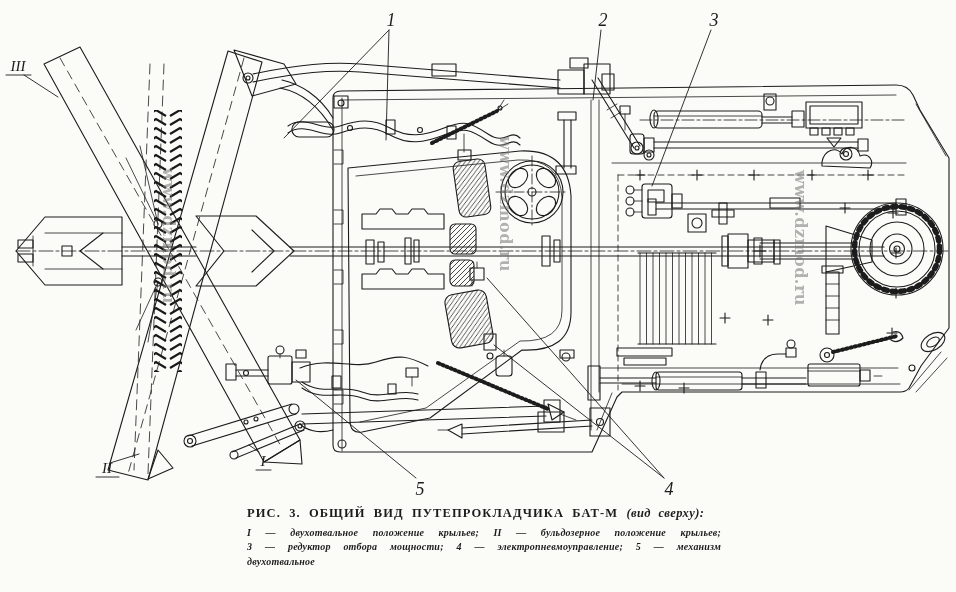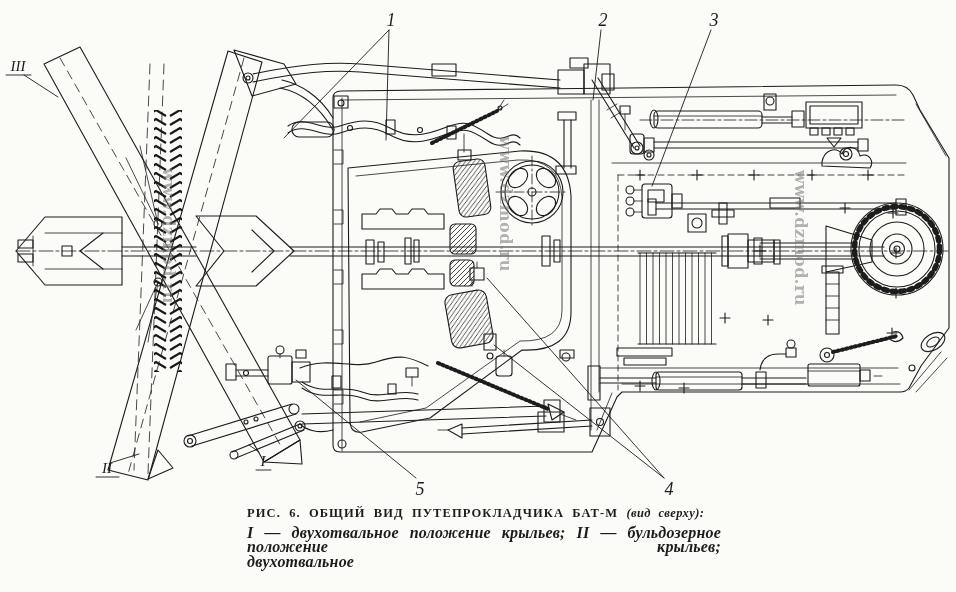--- a/index.html
+++ b/index.html
@@ -391,7 +391,7 @@
 
   <div class="caption">
     <div class="cap-title">
-      <span>РИС. 6. ОБЩИЙ ВИД ПУТЕПРОКЛАДЧИКА БАТ-М</span>
+      <span>РИС. 3. ОБЩИЙ ВИД ПУТЕПРОКЛАДЧИКА БАТ-М</span>
       <i>(вид сверху):</i>
     </div>
     <div class="cap-lines">

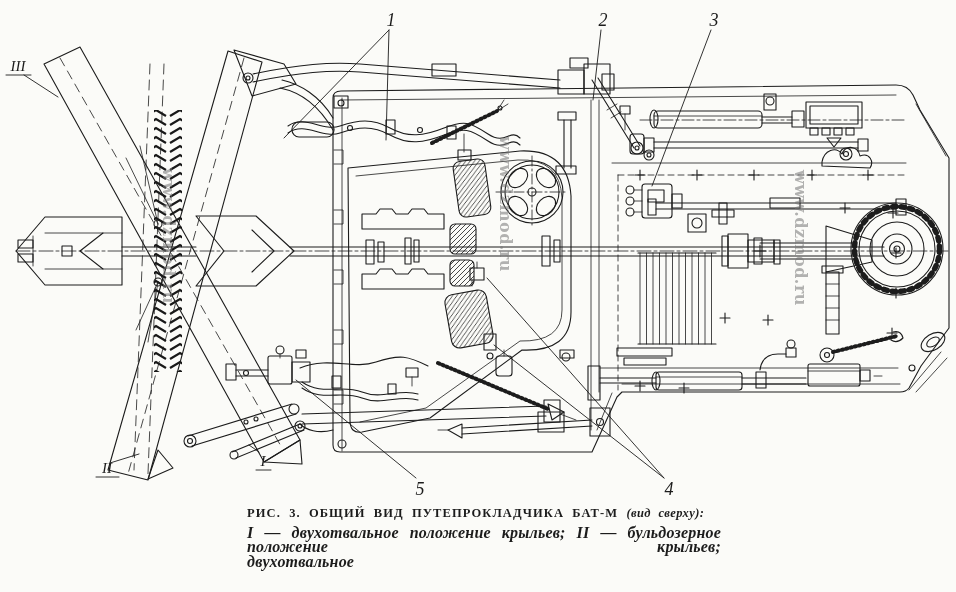--- a/index.html
+++ b/index.html
@@ -16,7 +16,7 @@
   .caption{position:absolute;left:247px;top:506px;width:474px;color:var(--ink);}
   .cap-title{font-weight:bold;font-size:12.5px;letter-spacing:1.1px;word-spacing:4px;white-space:nowrap;}
   .cap-title i{letter-spacing:.4px;}
-  .cap-lines{margin-top:5px;font-style:italic;font-weight:bold;font-size:16px;line-height:14.4px;
+  .cap-lines{margin-top:5px;font-style:italic;font-weight:bold;font-size:10px;line-height:14.4px;
              letter-spacing:.2px;word-spacing:2px;}
   .cap-line.j{text-align:justify;text-align-last:justify;}
 </style>

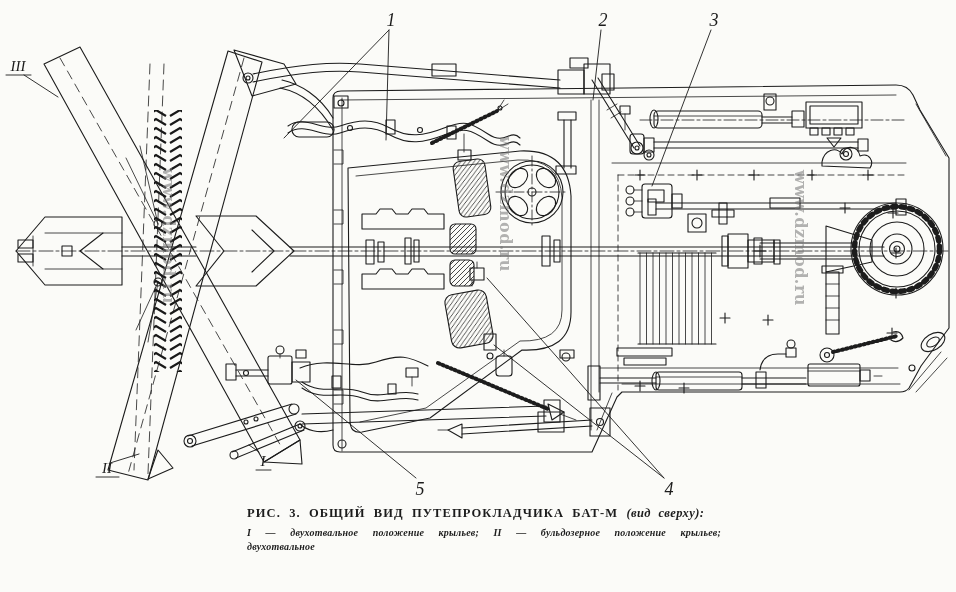--- a/index.html
+++ b/index.html
@@ -396,6 +396,7 @@
     </div>
     <div class="cap-lines">
       <div class="cap-line j">I — двухотвальное положение крыльев; II — бульдозерное положение крыльев;</div>
+      <div class="cap-line j">3 — редуктор отбора мощности; 4 — электропневмоуправление; 5 — механизм</div>
       <div class="cap-line">двухотвальное</div>
     </div>
   </div>

